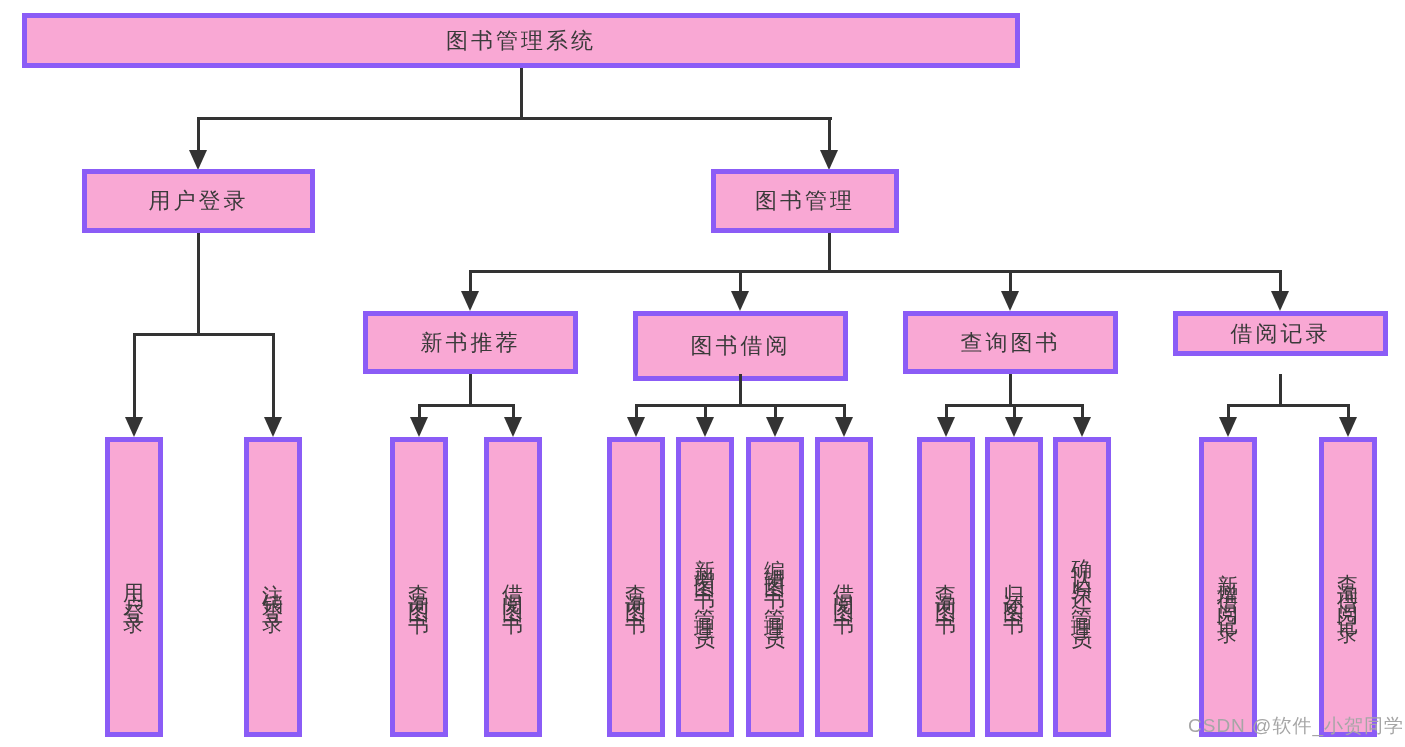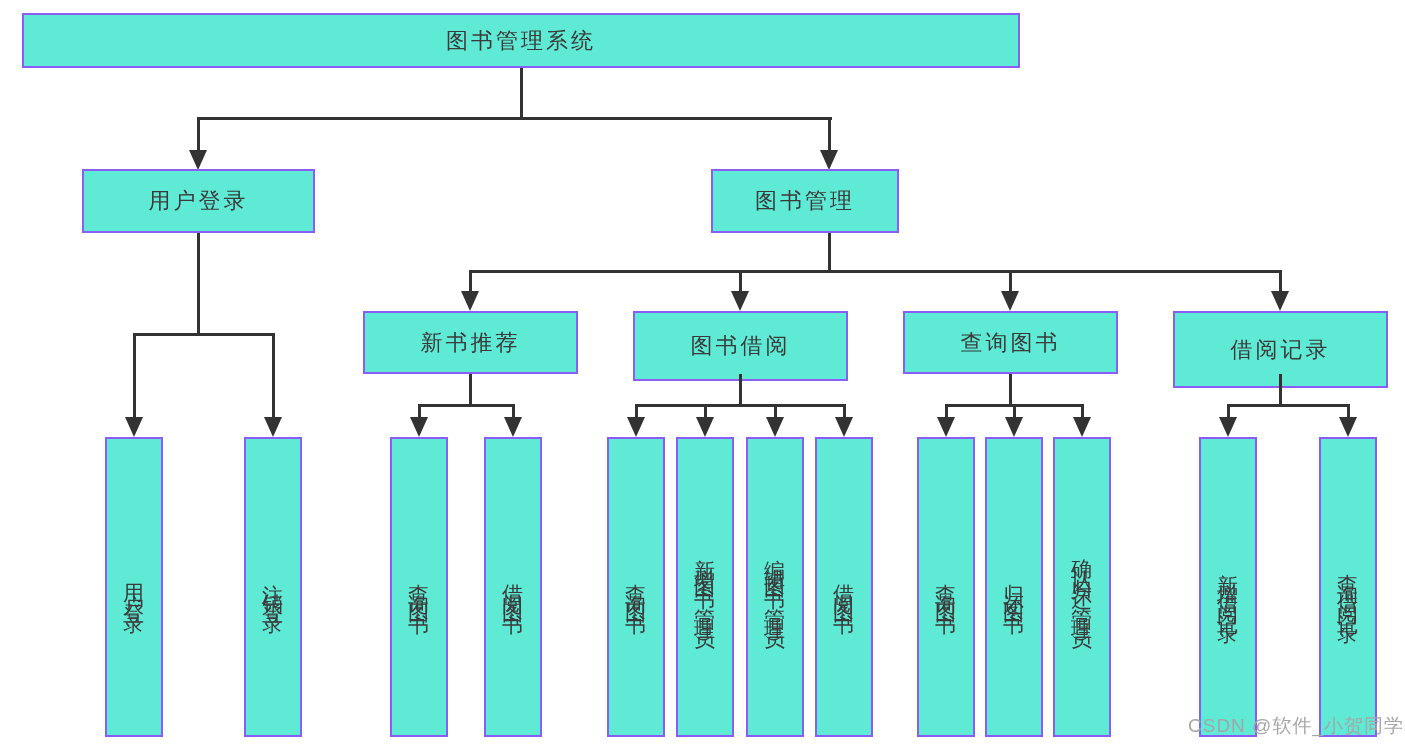--- a/index.html
+++ b/index.html
@@ -18,8 +18,8 @@
   .box {
     position: absolute;
     box-sizing: border-box;
-    border: 2px solid #8b5cf6;
-    background: #5eead4;
+    border: 5px solid #8b5cf6;
+    background: #f9a8d4;
     display: flex;
     align-items: center;
     justify-content: center;

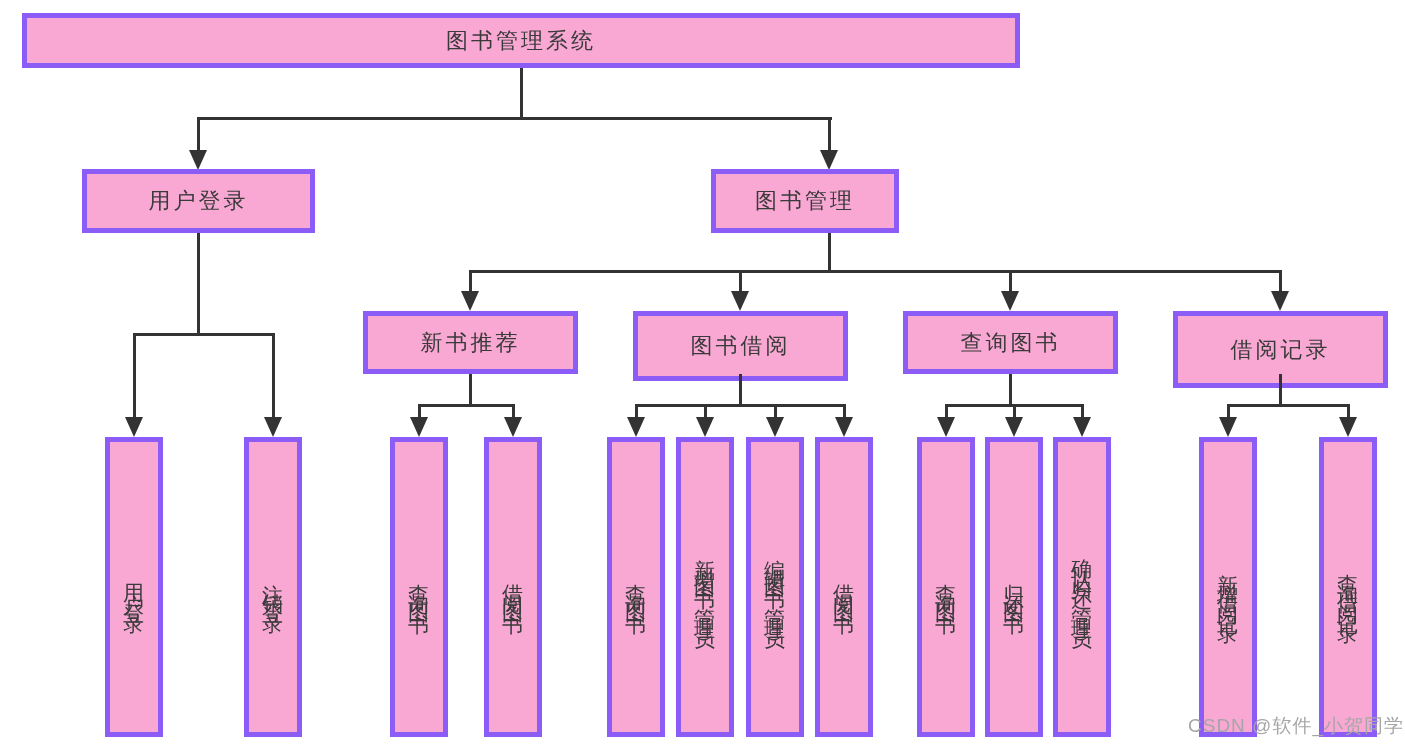--- a/index.html
+++ b/index.html
@@ -119,7 +119,7 @@
   <div class="box" style="left:903px;top:311px;width:215px;height:63px">
     <span class="hlabel">查询图书</span>
   </div>
-  <div class="box" style="left:1173px;top:311px;width:215px;height:77px">
+  <div class="box" style="left:1173px;top:311px;width:215px;height:45px">
     <span class="hlabel">借阅记录</span>
   </div>
 

